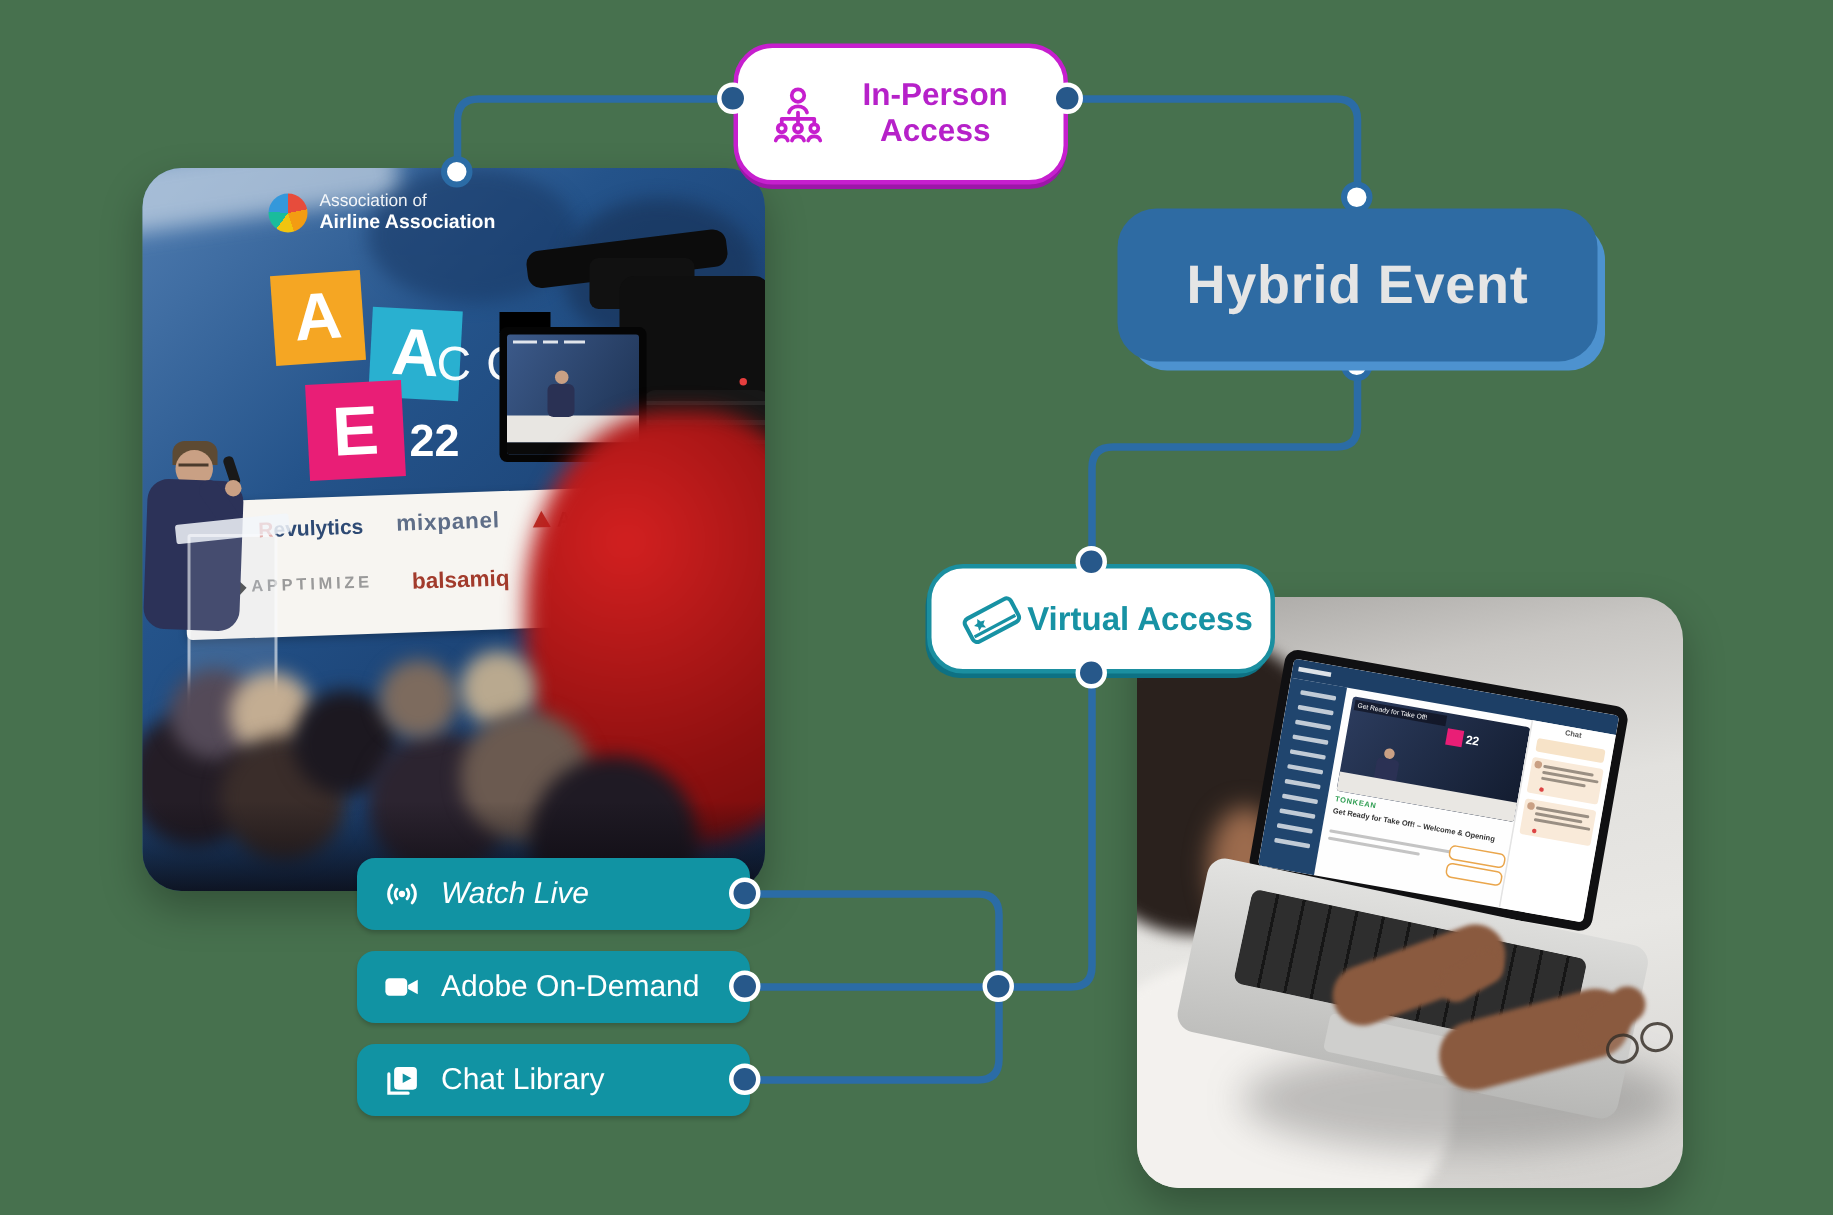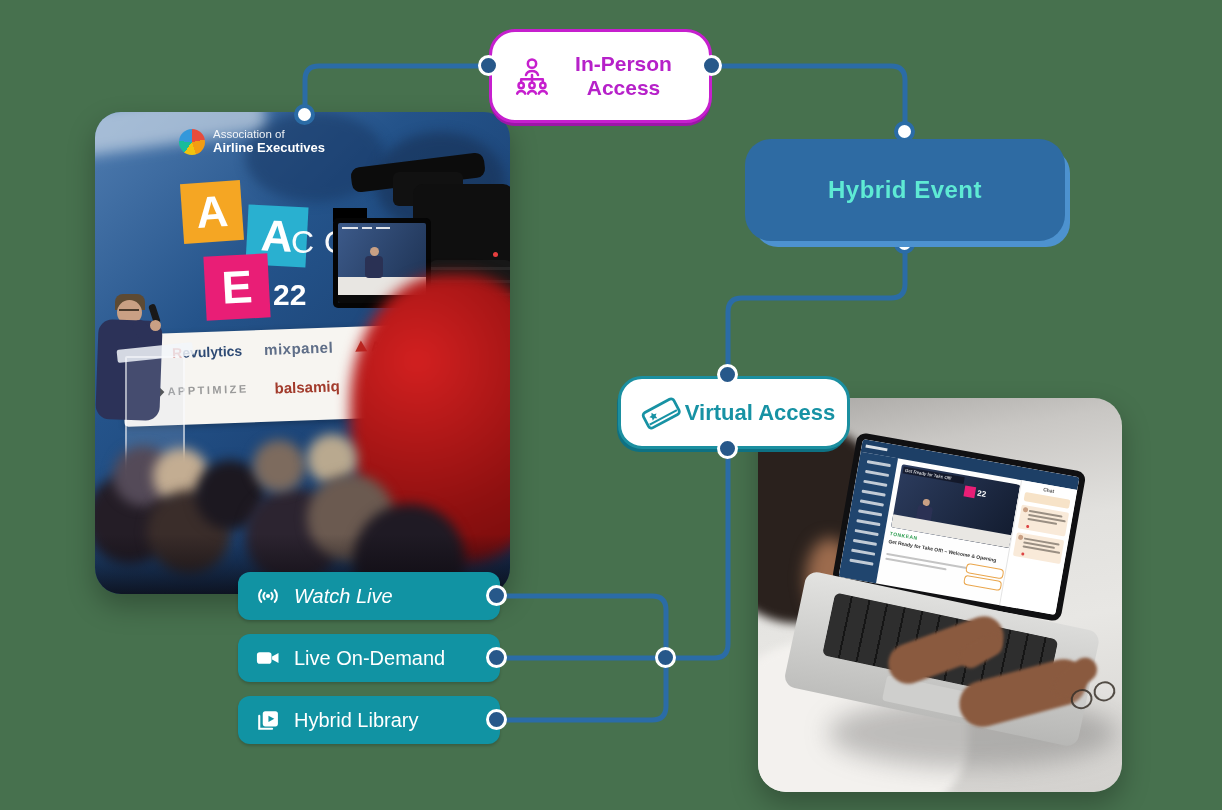--- a/index.html
+++ b/index.html
@@ -195,7 +195,7 @@
       <div class="disc"></div>
       <div>
         <div class="t1">Association of</div>
-        <div class="t2">Airline Executives</div>
+        <div class="t2">Airline Association</div>
       </div>
     </div>
 

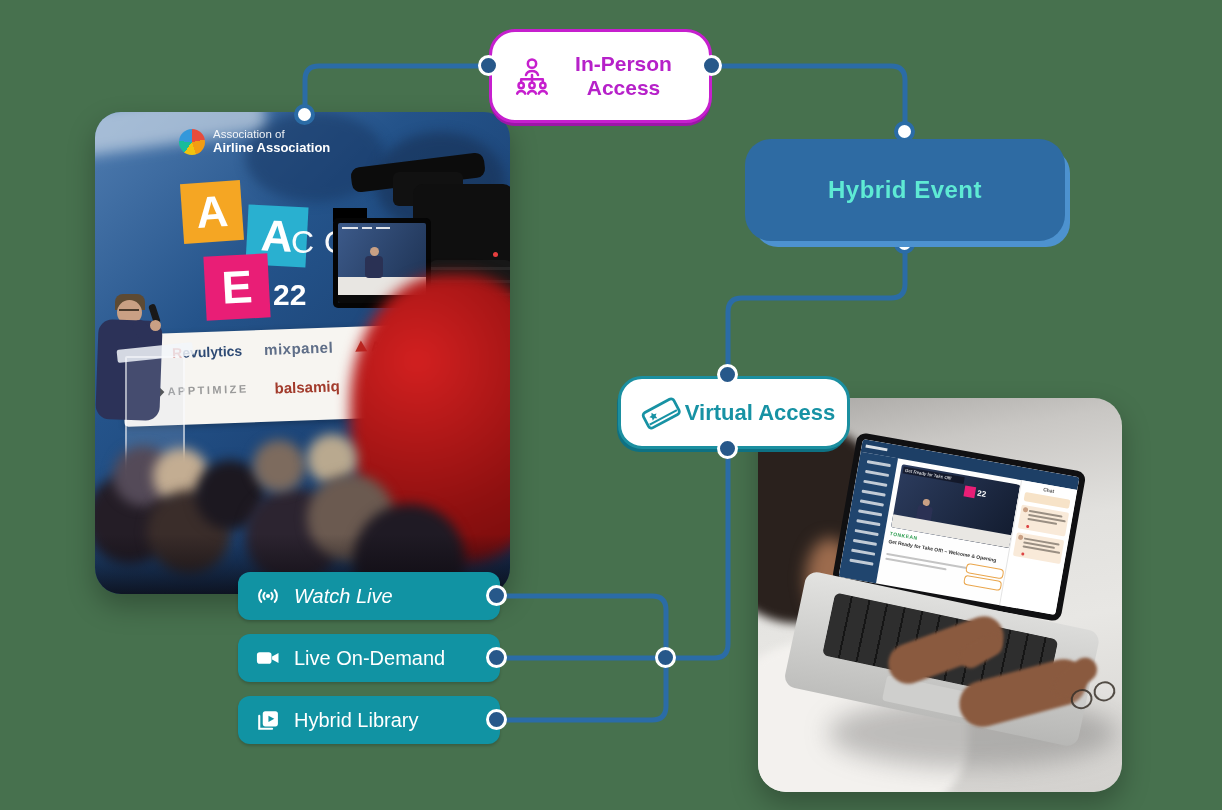--- a/index.html
+++ b/index.html
@@ -27,7 +27,7 @@
   
   #hybrid{left:745px;top:139px;width:320px;height:102px;background:#2e6ba3;border-radius:26px;
           box-shadow:7px 8px 0 -2px #4d92cf;display:flex;align-items:center;justify-content:center;z-index:8;position:absolute;}
-  #hybrid .lbl{color:#5eead4;font-size:24px;font-weight:700;letter-spacing:.5px;}
+  #hybrid .lbl{color:#e5e5e5;font-size:36px;font-weight:700;letter-spacing:.5px;}
 
   
   #virtual{left:618px;top:376px;width:232px;height:73px;border:3.5px solid #1b8fa0;border-radius:24px;

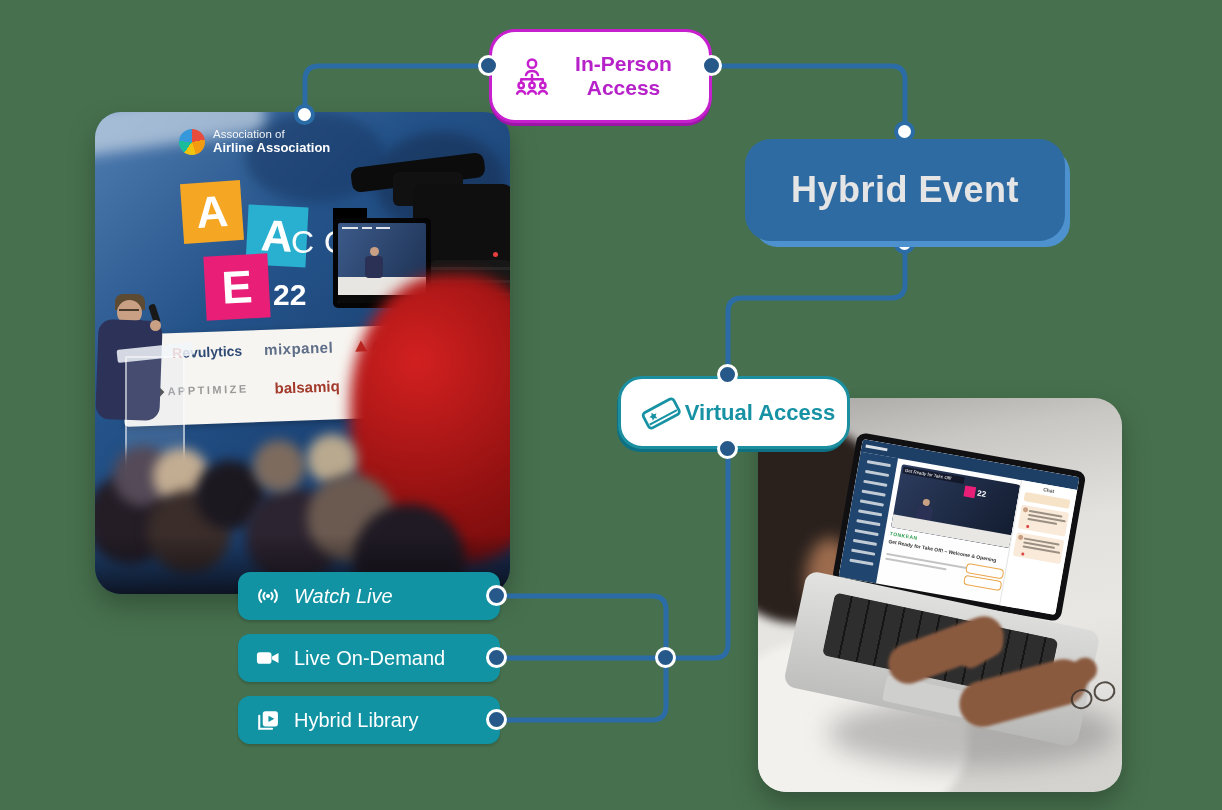--- a/index.html
+++ b/index.html
@@ -402,7 +402,7 @@
       <rect x="2.5" y="7" width="12.5" height="10" rx="2.4" fill="#fff"></rect>
       <path d="M15.5,10.8 L21,7.8 V16.2 L15.5,13.2 Z" fill="#fff"></path>
     </svg>
-    <div class="lbl">Live On-Demand</div>
+    <div class="lbl">Adobe On-Demand</div>
   </div>
 
   <div class="tealbtn" style="top:696px;">

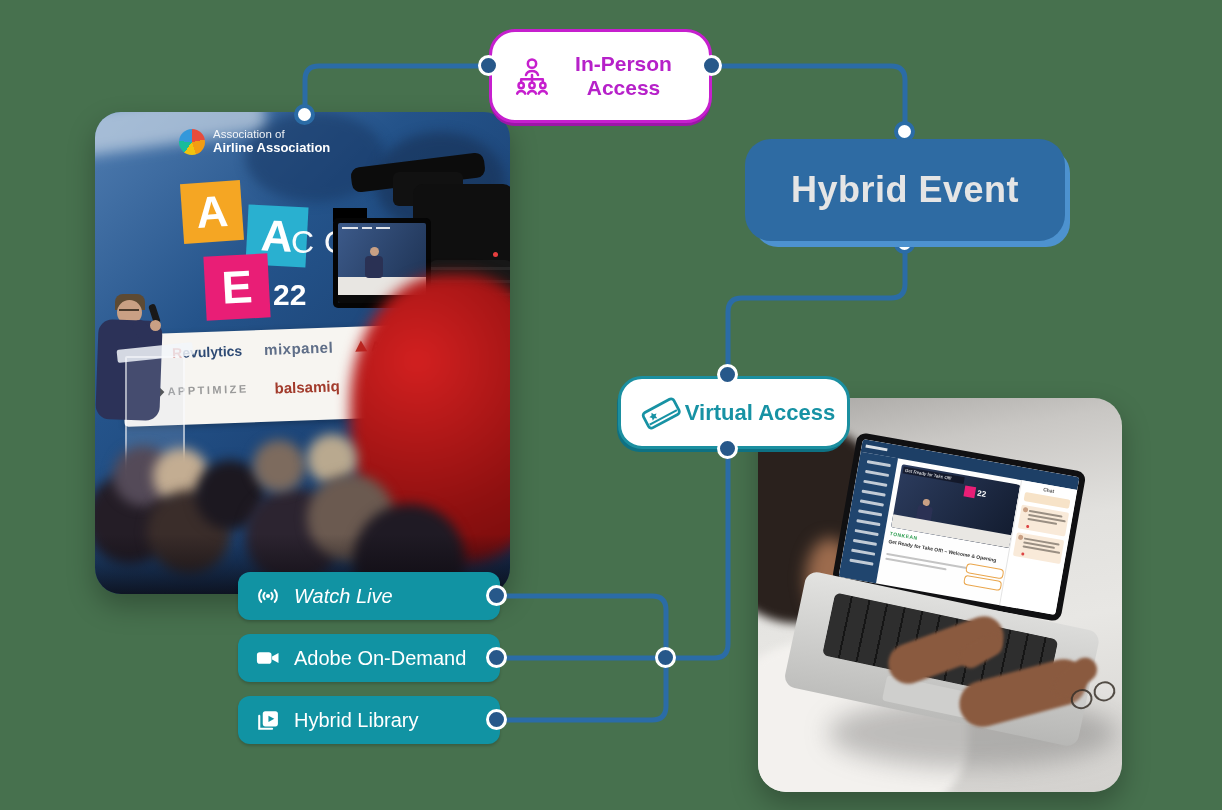--- a/index.html
+++ b/index.html
@@ -411,7 +411,7 @@
       <rect x="7.5" y="4.5" width="13" height="13" rx="2.2" fill="#fff"></rect>
       <path d="M12.4,8.3 L17.4,11 L12.4,13.7 Z" fill="#1193a3"></path>
     </svg>
-    <div class="lbl">Hybrid Library</div>
+    <div class="lbl">Chat Library</div>
   </div>
 
   <div class="dot-light" style="left:294px;top:104px;"></div>

